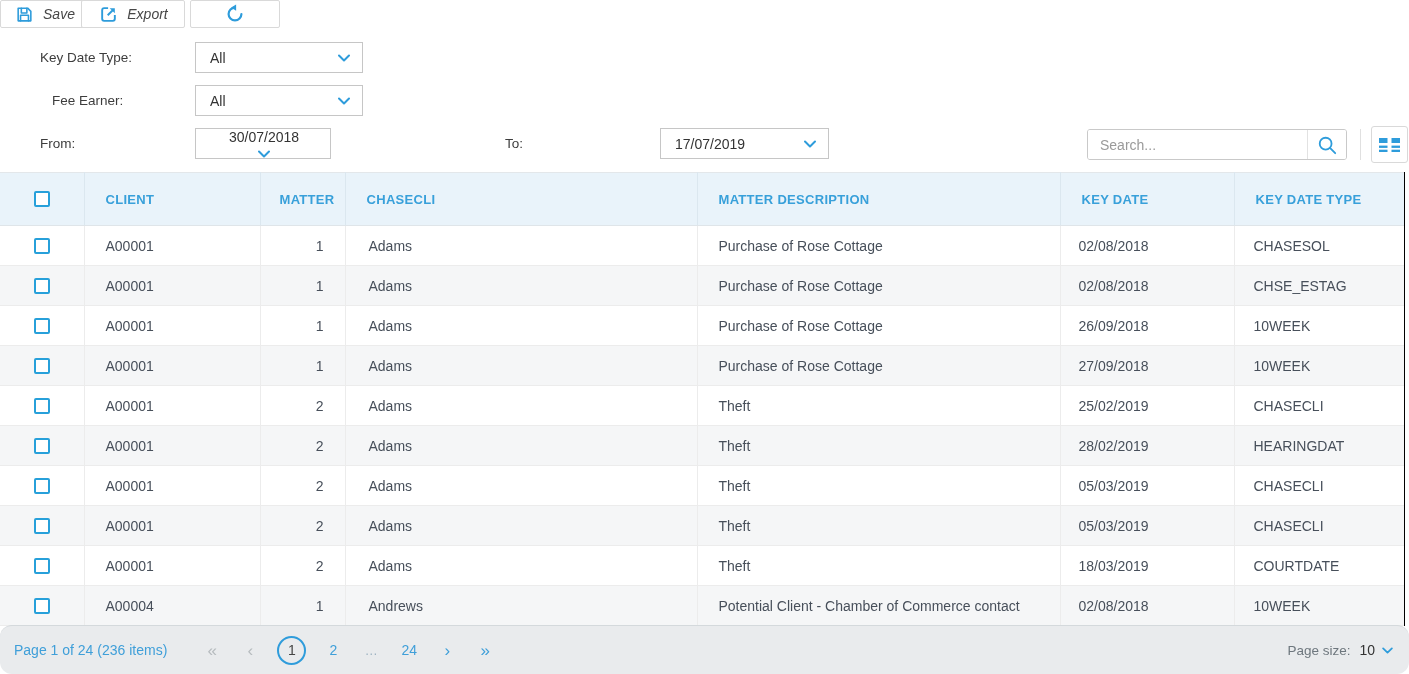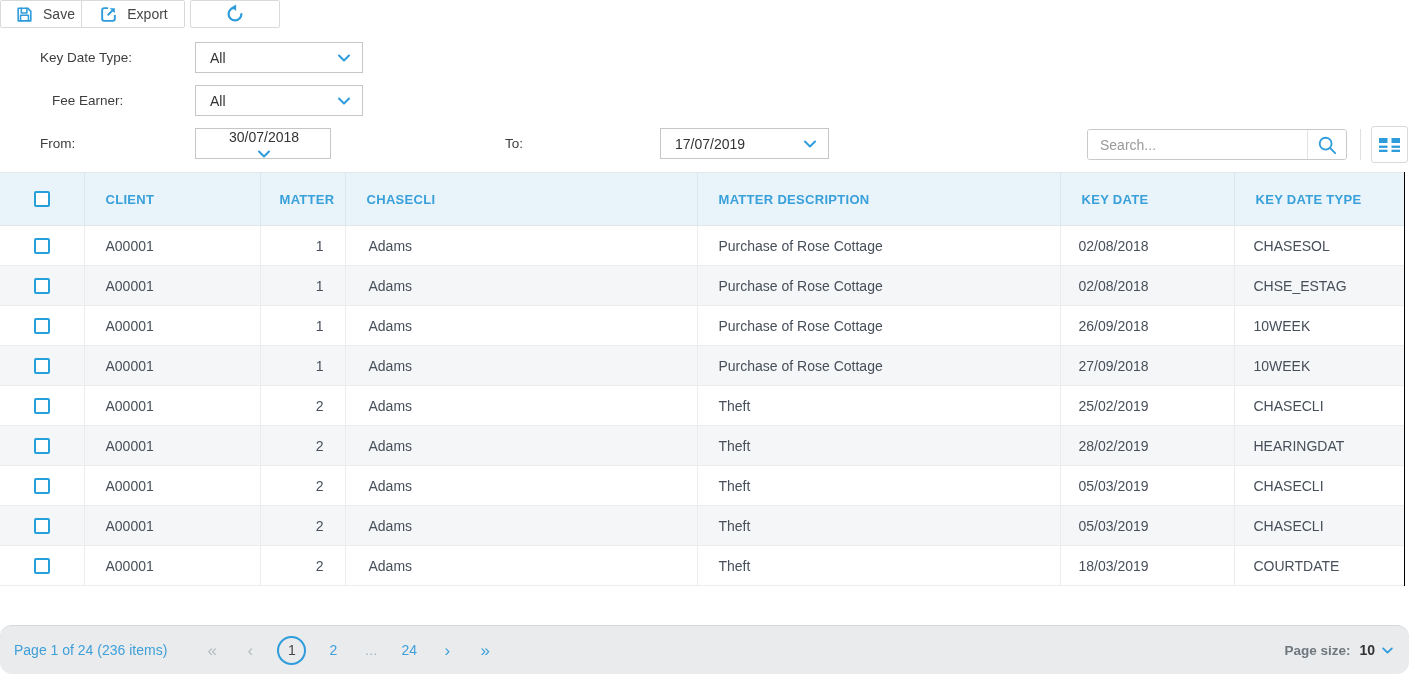--- a/index.html
+++ b/index.html
@@ -11,7 +11,7 @@
   .filter-area { position:absolute; top:0; left:0; width:1409px; height:172px; background:#fff; }
   .btn { position:absolute; display:flex; align-items:center; justify-content:center; gap:9px;
          height:28px; background:#fff; border:1px solid #d9d9d9; border-radius:2px;
-         font-size:14px; color:#474747; cursor:pointer; font-family:inherit; }
+         font-size:14px; color:#474747; cursor:pointer; font-family:inherit;font-style:italic; }
   .btn-save    { left:0;   top:1; width:90px; }
   .btn-export  { left:81px; top:1; width:104px;padding-left:7px; }
   .btn-refresh { left:190px; top:1; width:90px; }

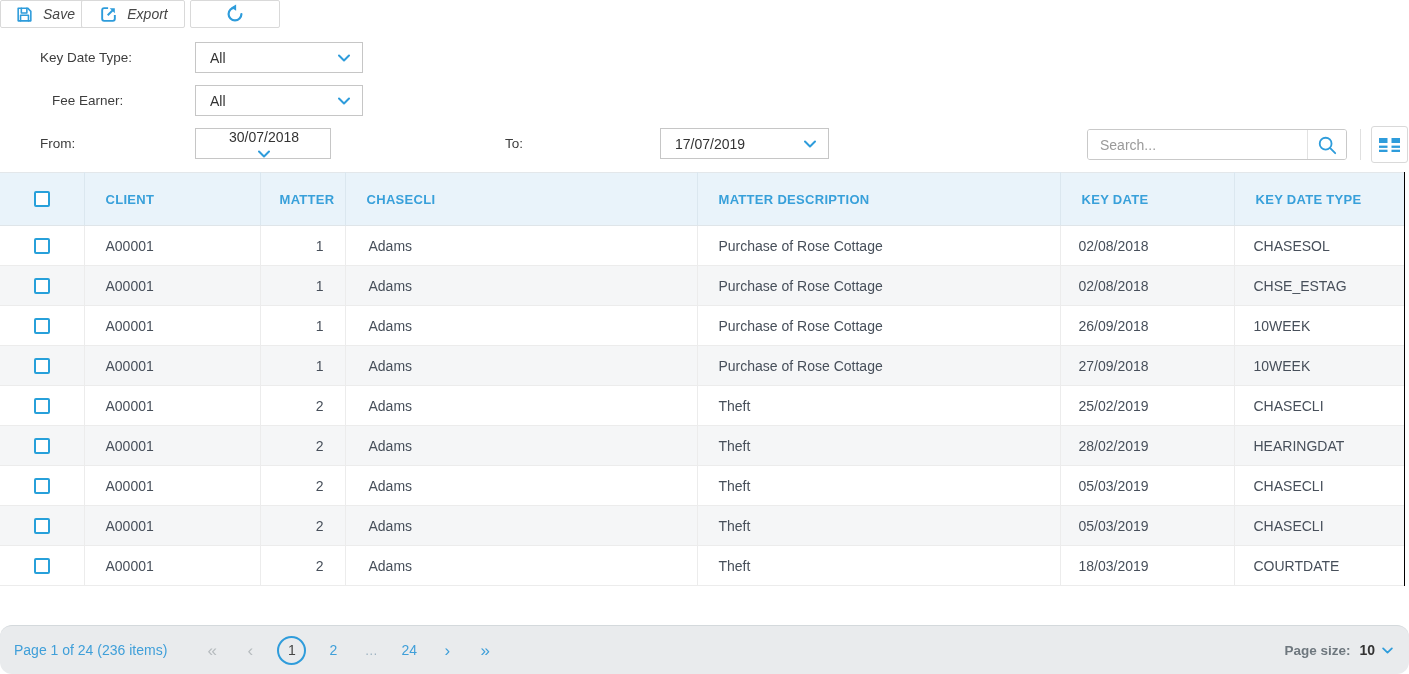--- a/index.html
+++ b/index.html
@@ -309,6 +309,17 @@
           <td class="c-keydate">18/03/2019</td>
           <td class="c-kdt">COURTDATE</td>
         </tr>
+        <tr class="alt">
+          <td class="col-check">
+              <span class="cb"></span>
+            </td>
+          <td>A00004</td>
+          <td class="num">1</td>
+          <td class="c-surname">Andrews</td>
+          <td>Potential Client - Chamber of Commerce contact</td>
+          <td class="c-keydate">02/08/2018</td>
+          <td class="c-kdt">10WEEK</td>
+        </tr>
       </tbody>
     </table>
   </div>

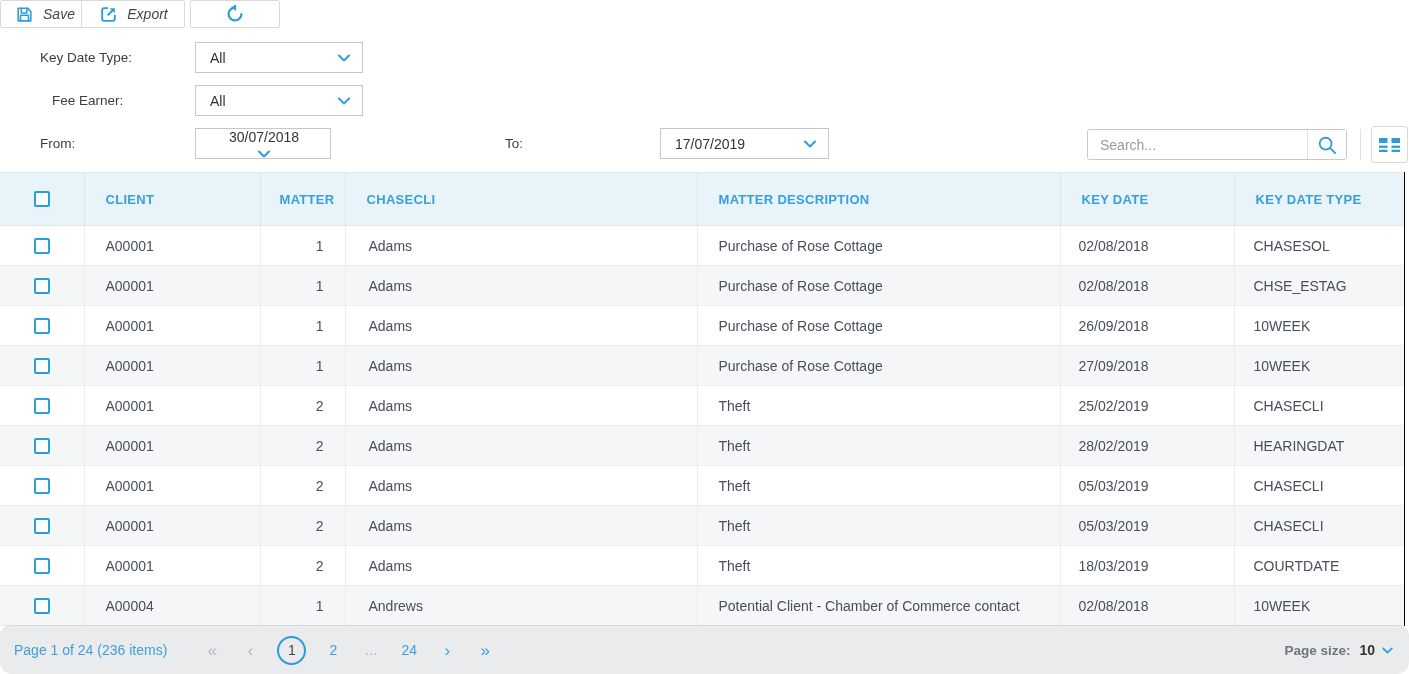--- a/index.html
+++ b/index.html
@@ -75,7 +75,7 @@
   .pg.current { width:29px; height:29px; min-width:29px; margin:0 8px; border:2px solid #2f9cdb;
                 border-radius:50%; display:flex; align-items:center; justify-content:center; color:#454545; }
   .spacer { flex:1; }
-  .pagesize { display:flex; align-items:center; gap:9px; margin-right:16px;font-weight:bold; }
+  .pagesize { display:flex; align-items:center; gap:9px; margin-right:16px; }
   .ps-label { color:#6e777e; font-size:13.5px; }
   .ps-value { color:#333; font-size:14px; display:flex; align-items:center; gap:7px; cursor:pointer; }
 </style>

